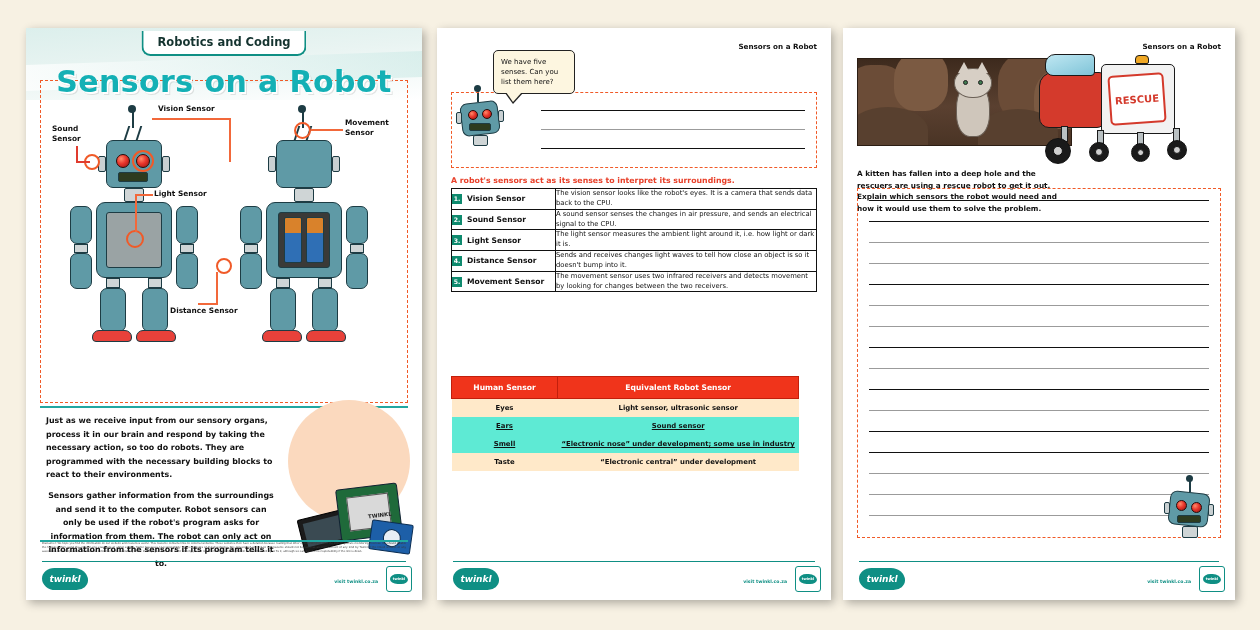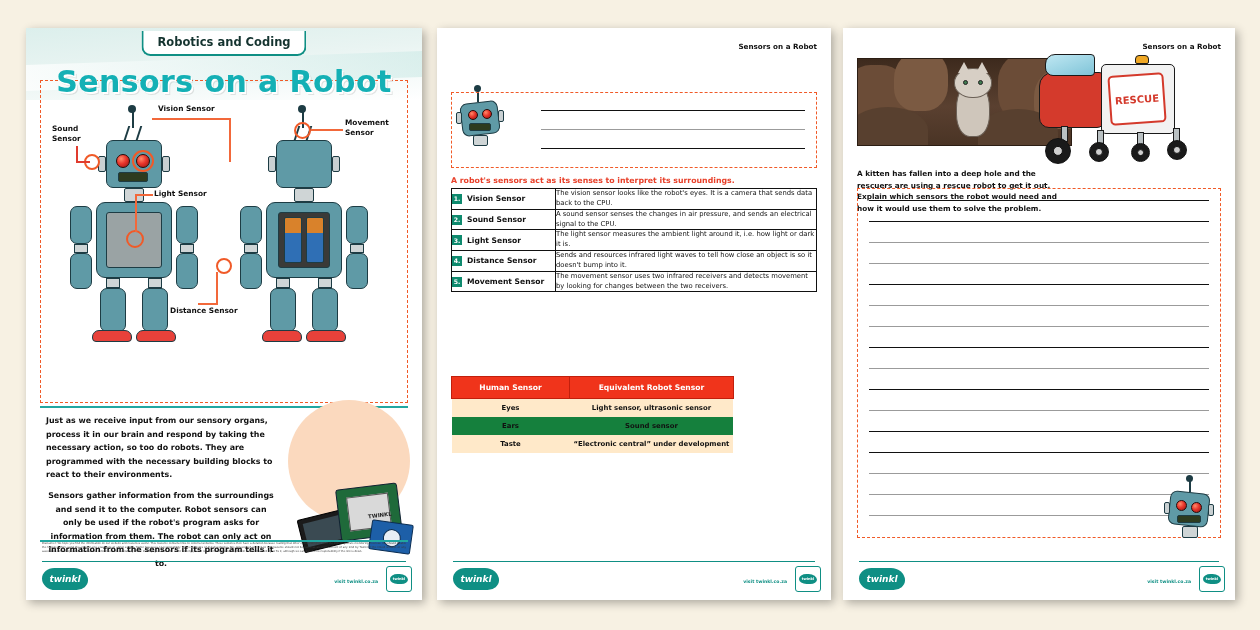--- a/index.html
+++ b/index.html
@@ -411,6 +411,7 @@
   <div class="page" id="page2">
     <div class="pg-head">Sensors on a Robot</div>
 
+    <div class="speech">We have five senses. Can you list them here?</div>
 
     <div style="position:absolute; left:20px; top:62px; width:46px; height:62px;">
       <div class="rb rb-ant" style="left:20px; top:0; width:1.6px; height:12px;"></div>

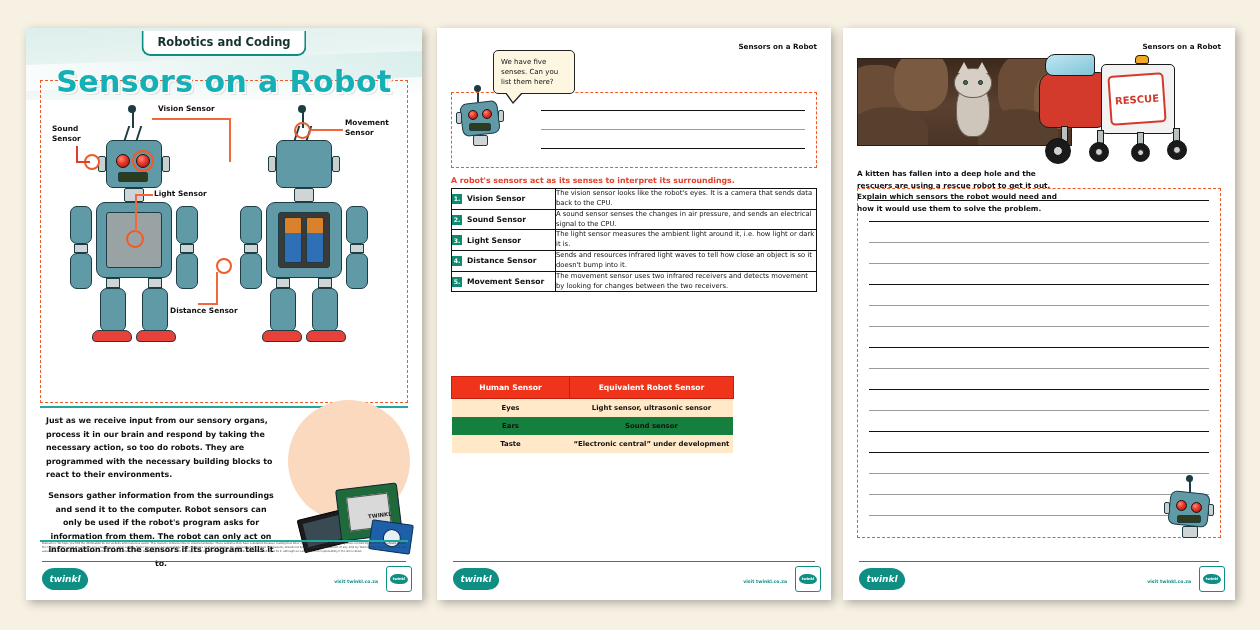--- a/index.html
+++ b/index.html
@@ -470,7 +470,7 @@
             <span class="s-label">Distance Sensor</span>
               </div>
             </td>
-          <td class="s-desc">Sends and resources infrared light waves to tell how close an object is so it doesn't bump into it.</td>
+          <td class="s-desc">Sends and receives changes light waves to tell how close an object is so it doesn't bump into it.</td>
         </tr>
         <tr>
           <td class="s-name">

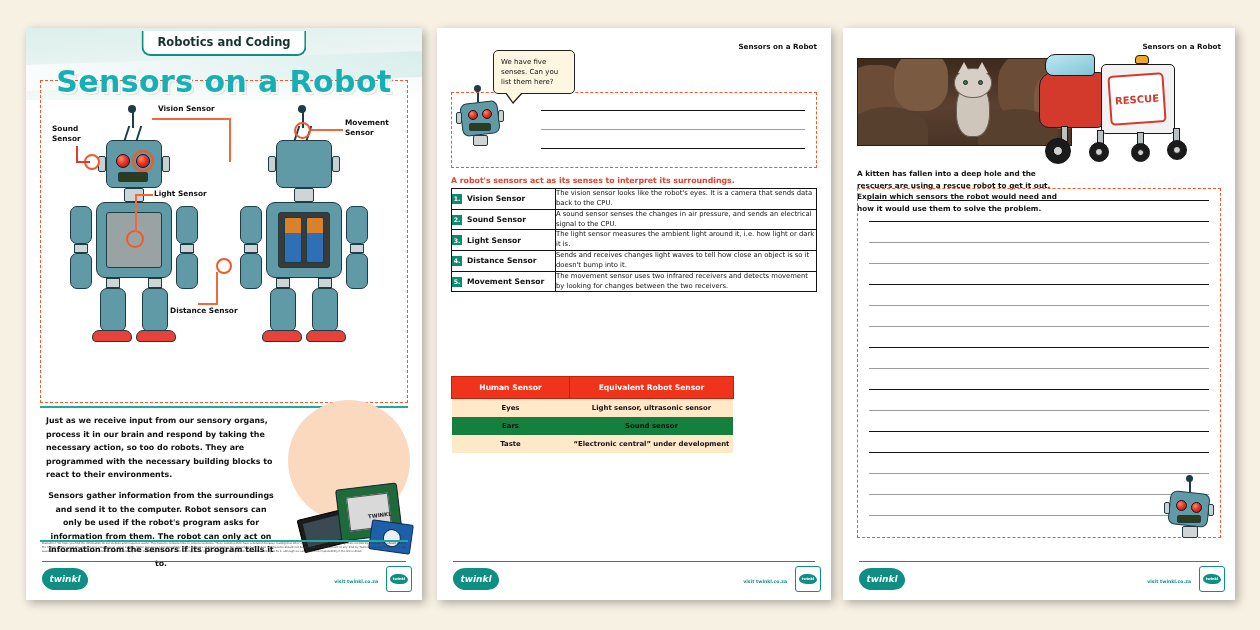--- a/index.html
+++ b/index.html
@@ -220,7 +220,7 @@
   }
   table.compare tr.odd td { background:#ffe9c9; }
   table.compare tr.even td { background:#15803d; }
-  th.c-human { width:118px; }
+  th.c-human { width:106px; }
 
   
   .scene {

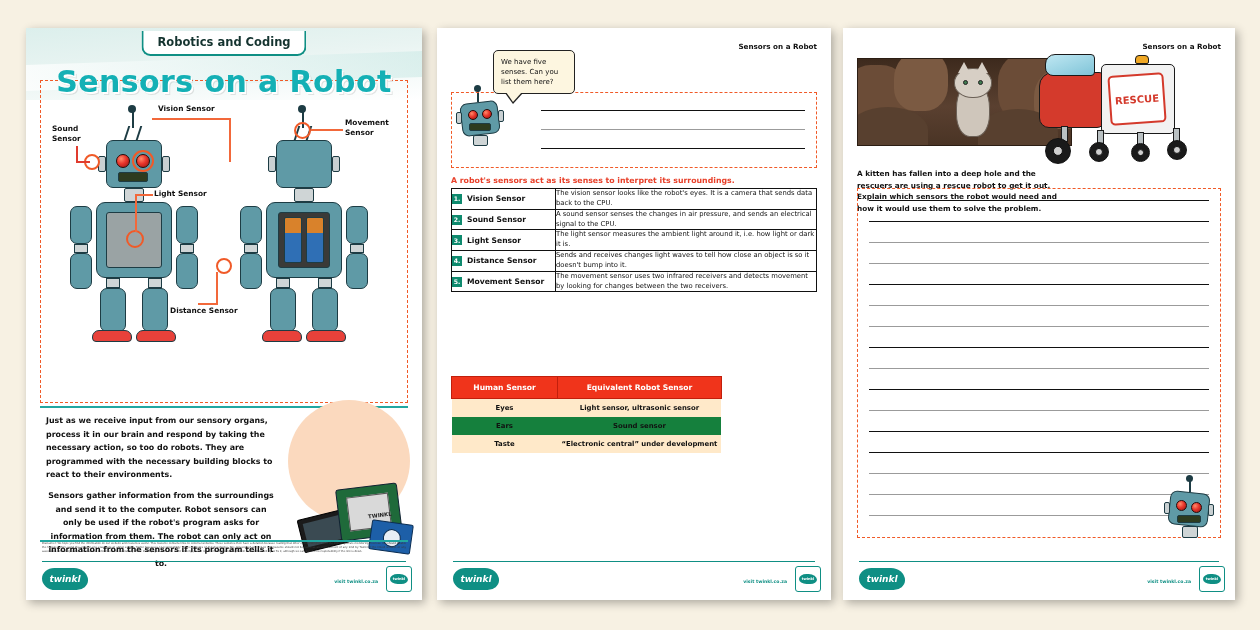--- a/index.html
+++ b/index.html
@@ -219,7 +219,7 @@
     padding:5px 4px; border:none;
   }
   table.compare tr.odd td { background:#ffe9c9; }
-  table.compare tr.even td { background:#15803d; }
+  table.compare tr.even td { background:#5eead4;text-decoration:underline; }
   th.c-human { width:106px; }
 
   

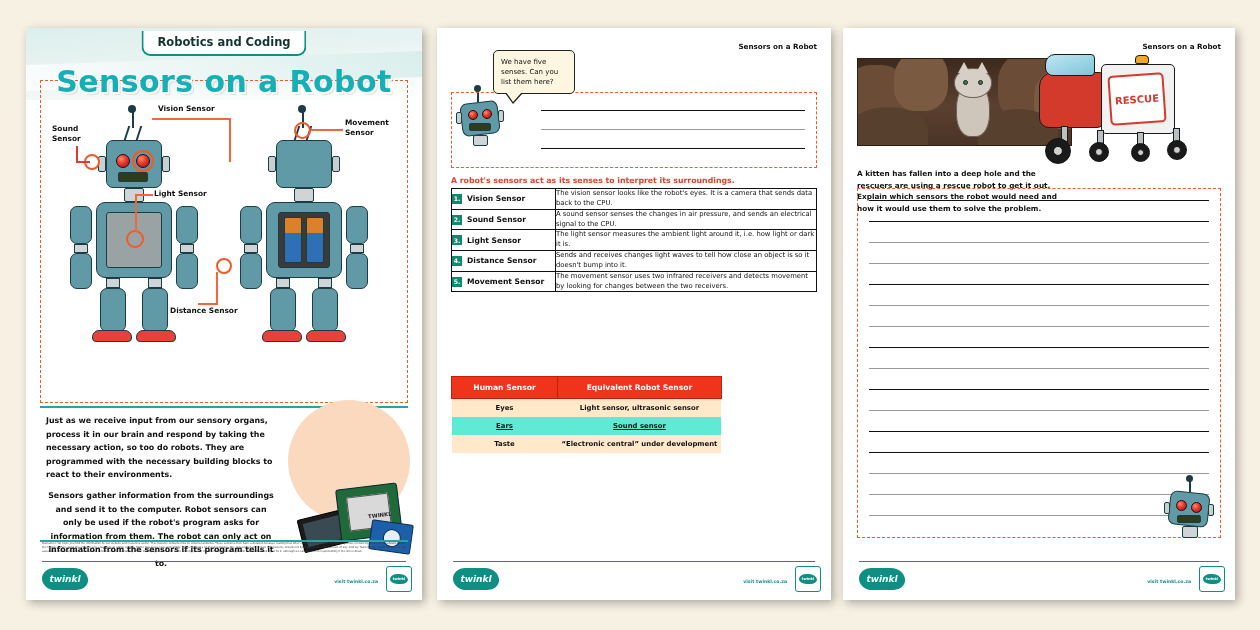--- a/index.html
+++ b/index.html
@@ -500,6 +500,10 @@
           <td>Ears</td>
           <td>Sound sensor</td>
         </tr>
+        <tr class="even">
+          <td>Smell</td>
+          <td>“Electronic nose” under development; some use in industry</td>
+        </tr>
         <tr class="odd">
           <td>Taste</td>
           <td>“Electronic central” under development</td>

